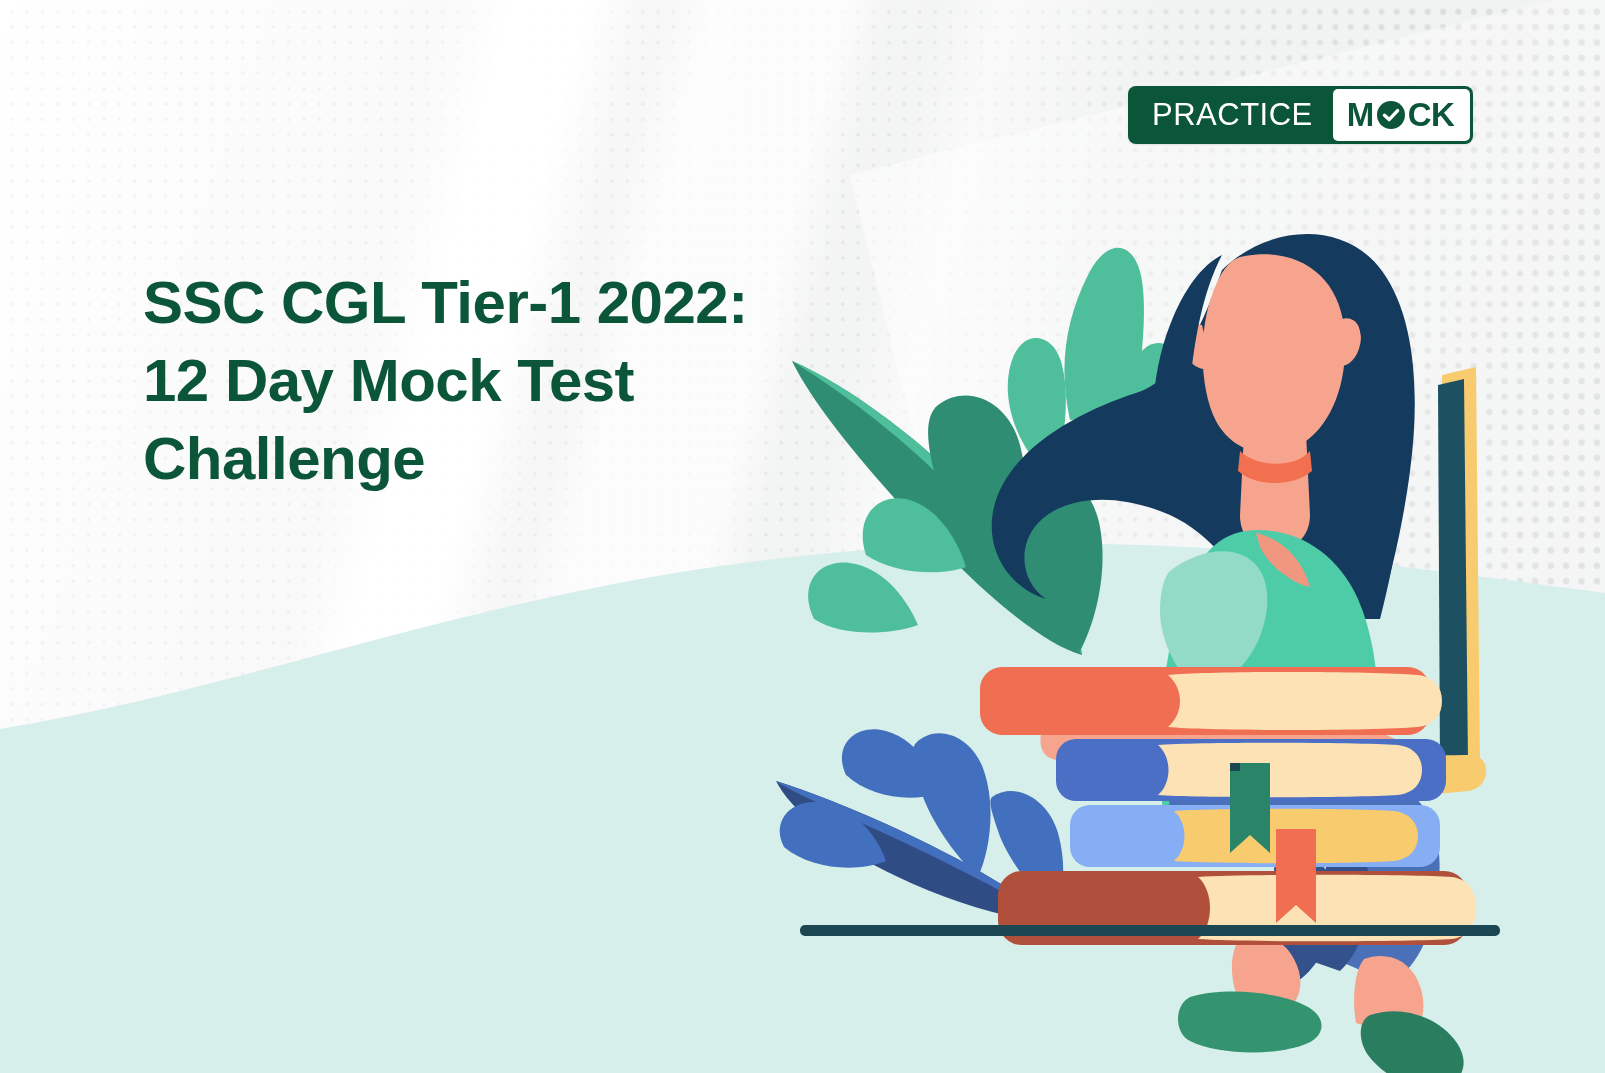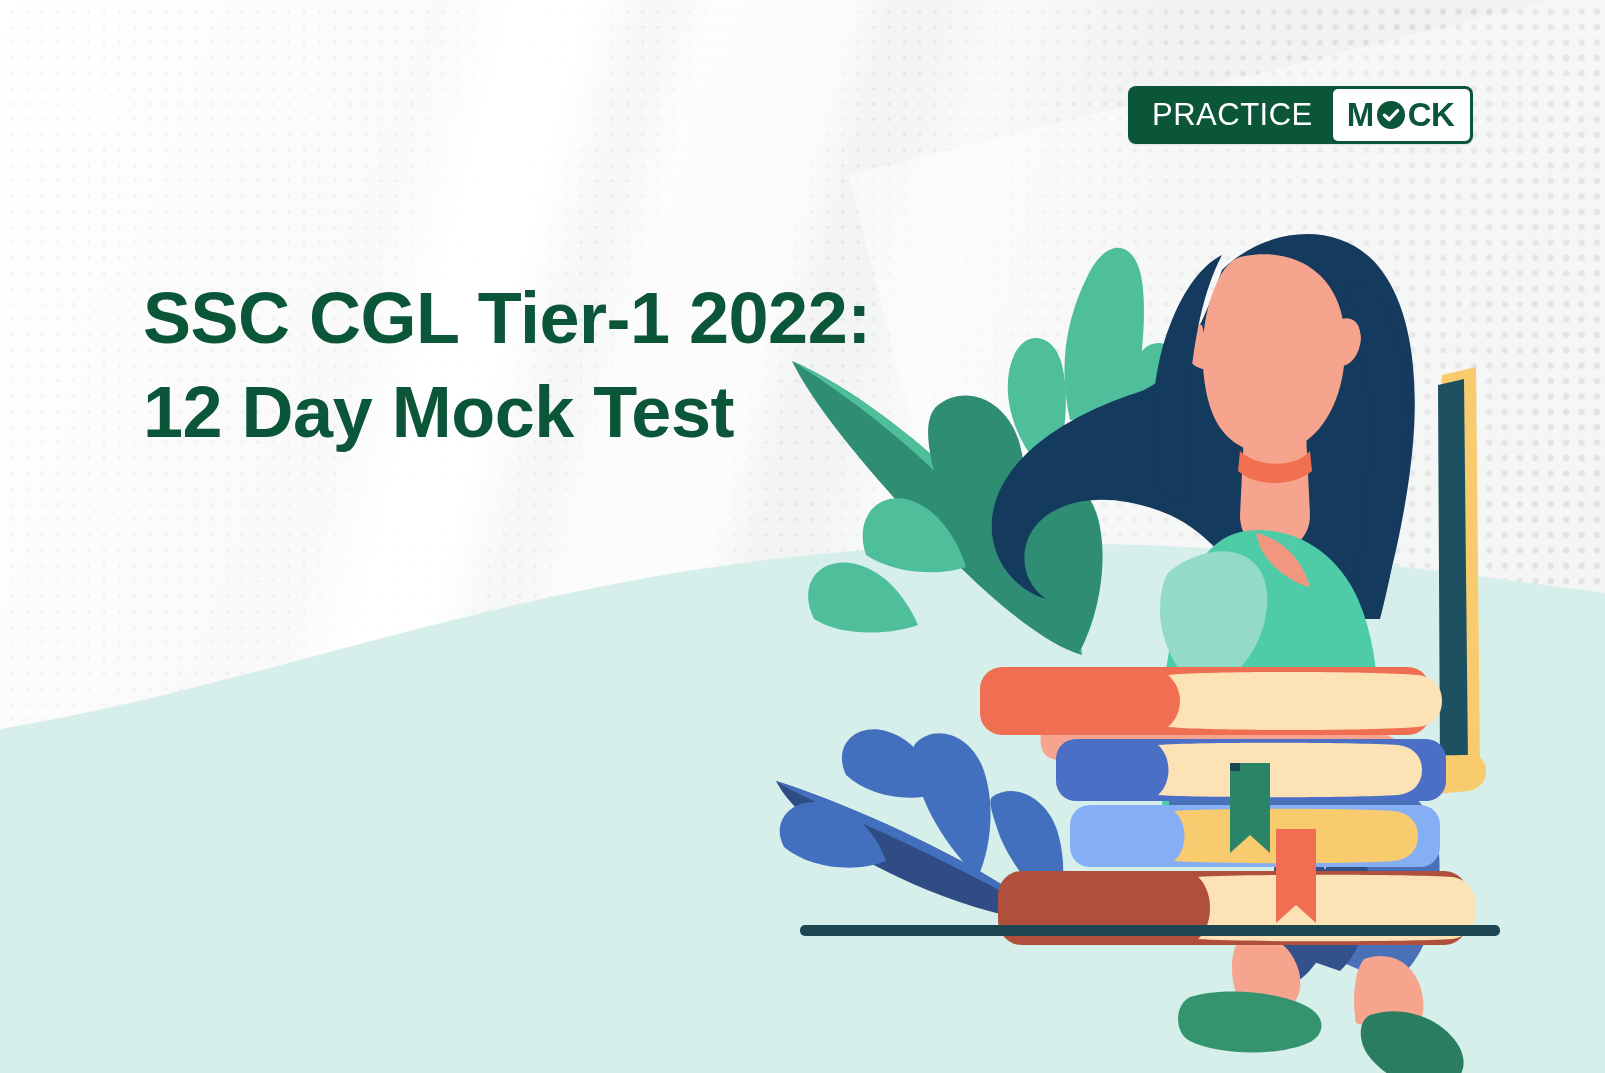--- a/index.html
+++ b/index.html
@@ -70,7 +70,7 @@
     top: 224px;
     width: 830px;
     color: #0b5539;
-    font-size: 72px;
+    font-size: 60px;
     line-height: 1.30;
     font-weight: 800;
     letter-spacing: -0.5px;

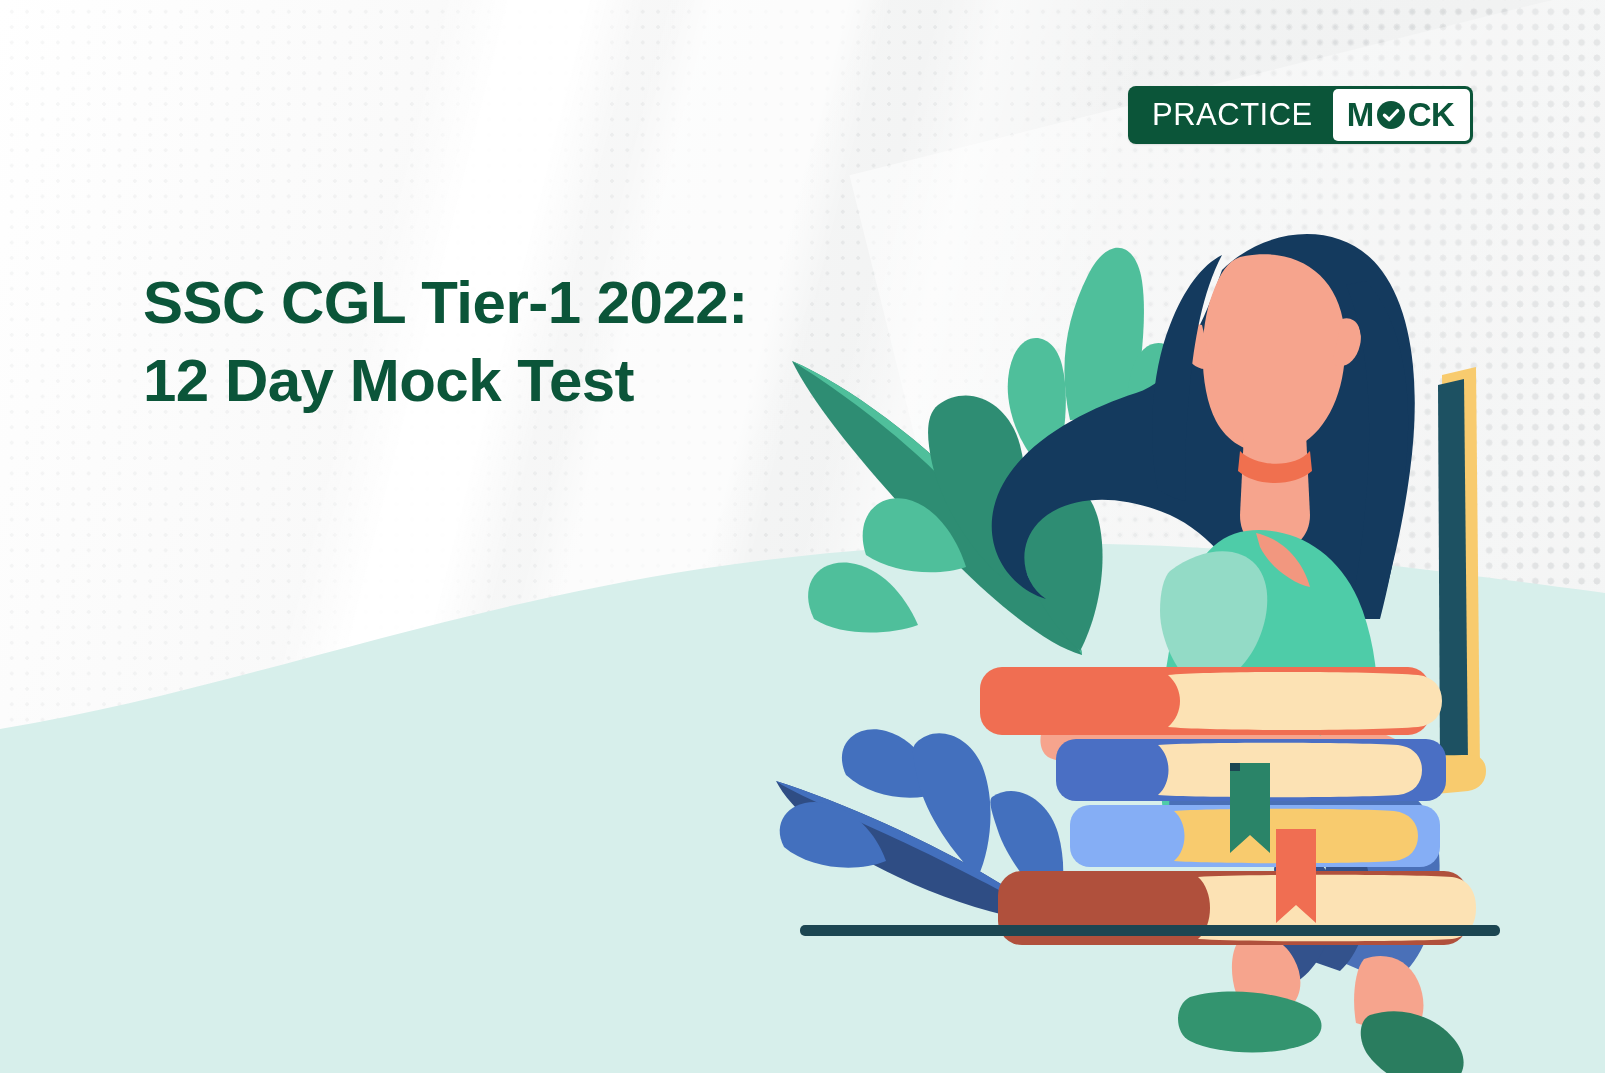--- a/index.html
+++ b/index.html
@@ -136,6 +136,7 @@
   <h1 class="headline">
     <span class="ln">SSC CGL Tier-1 2022:</span>
     <span class="ln">12 Day Mock Test</span>
+    <span class="ln">Challenge</span>
   </h1>
 
   <div class="logo">

